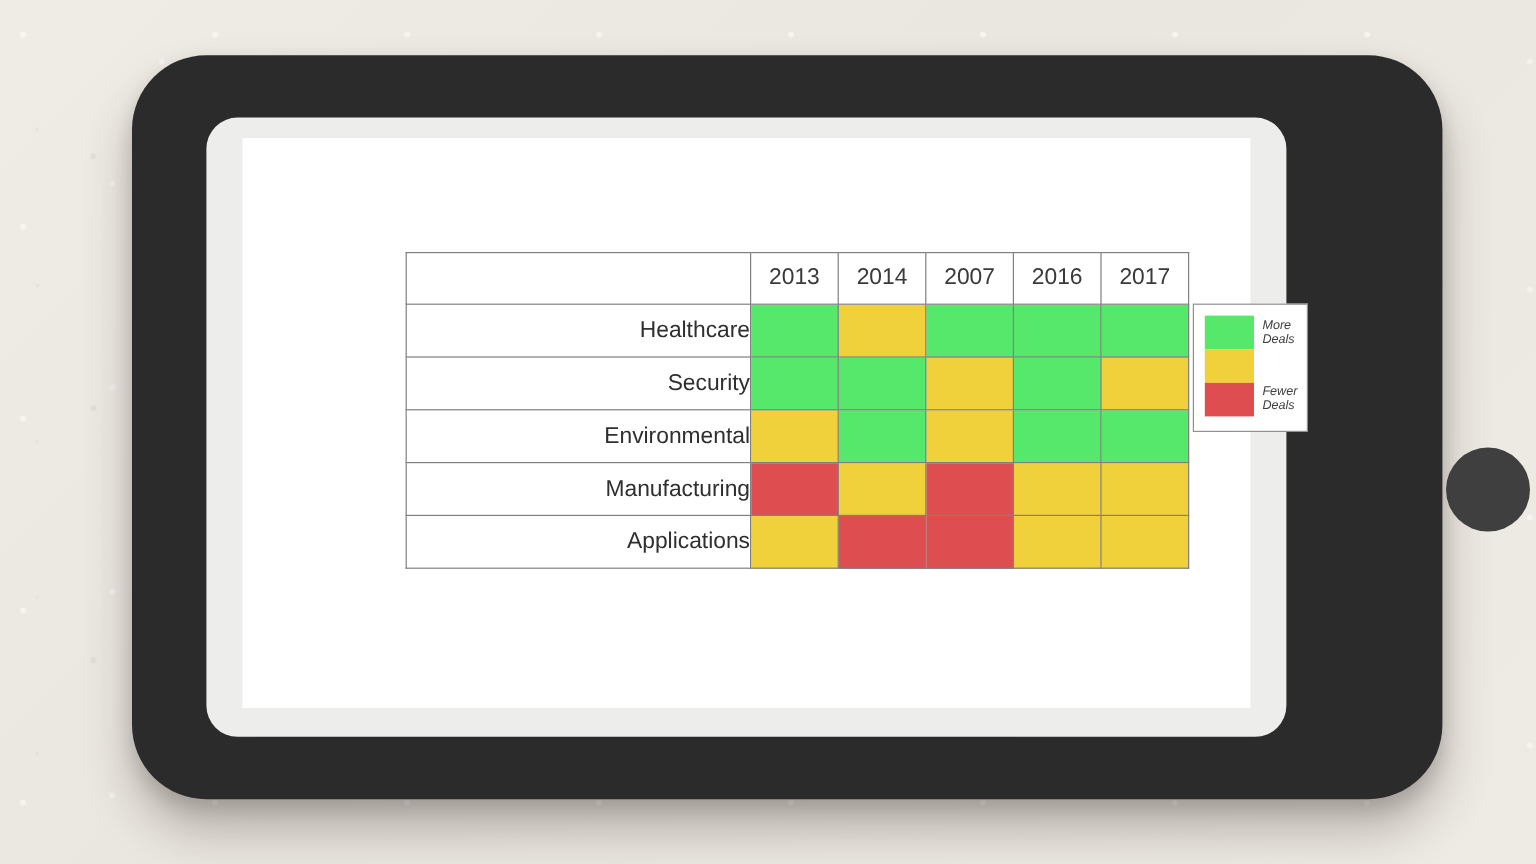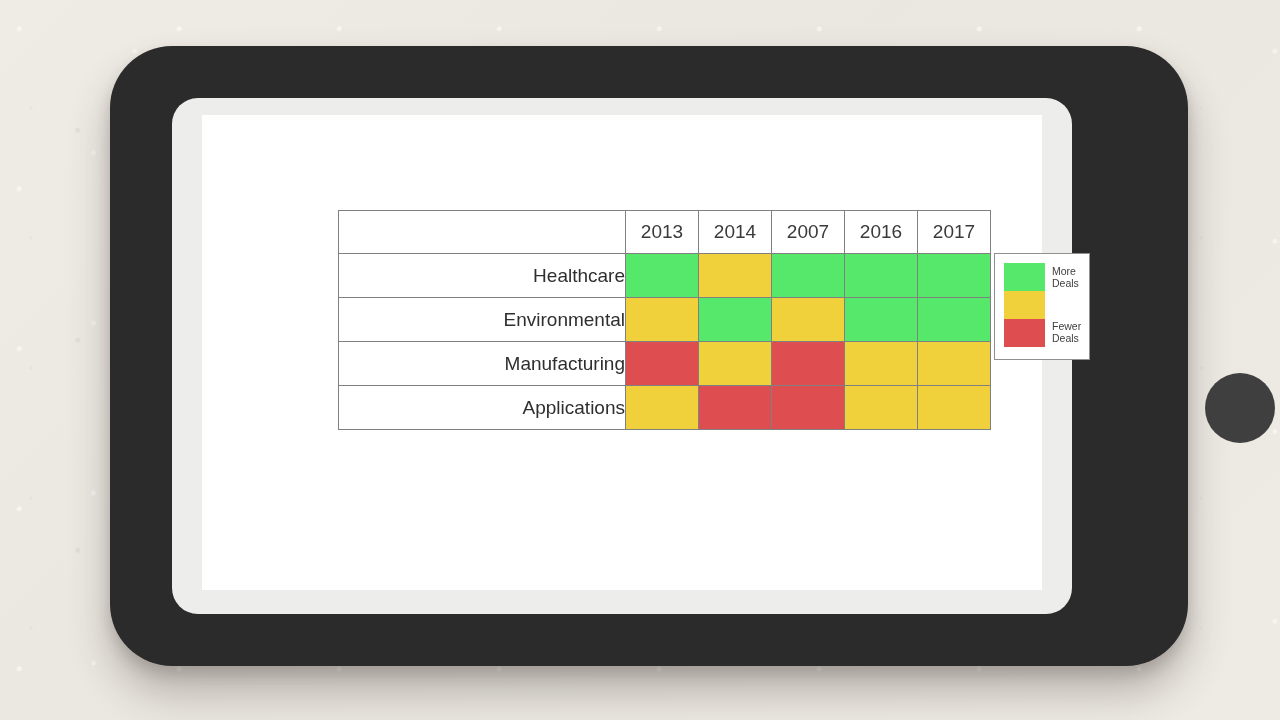--- a/index.html
+++ b/index.html
@@ -40,6 +40,7 @@
     background: #2b2b2b;
     border-radius: 62px;
     box-shadow: 0 26px 40px rgba(60, 50, 45, 0.30), 0 8px 14px rgba(60,50,45,0.18);
+    padding-left: 14px;
   }
 
   #tablet-inner-frame {

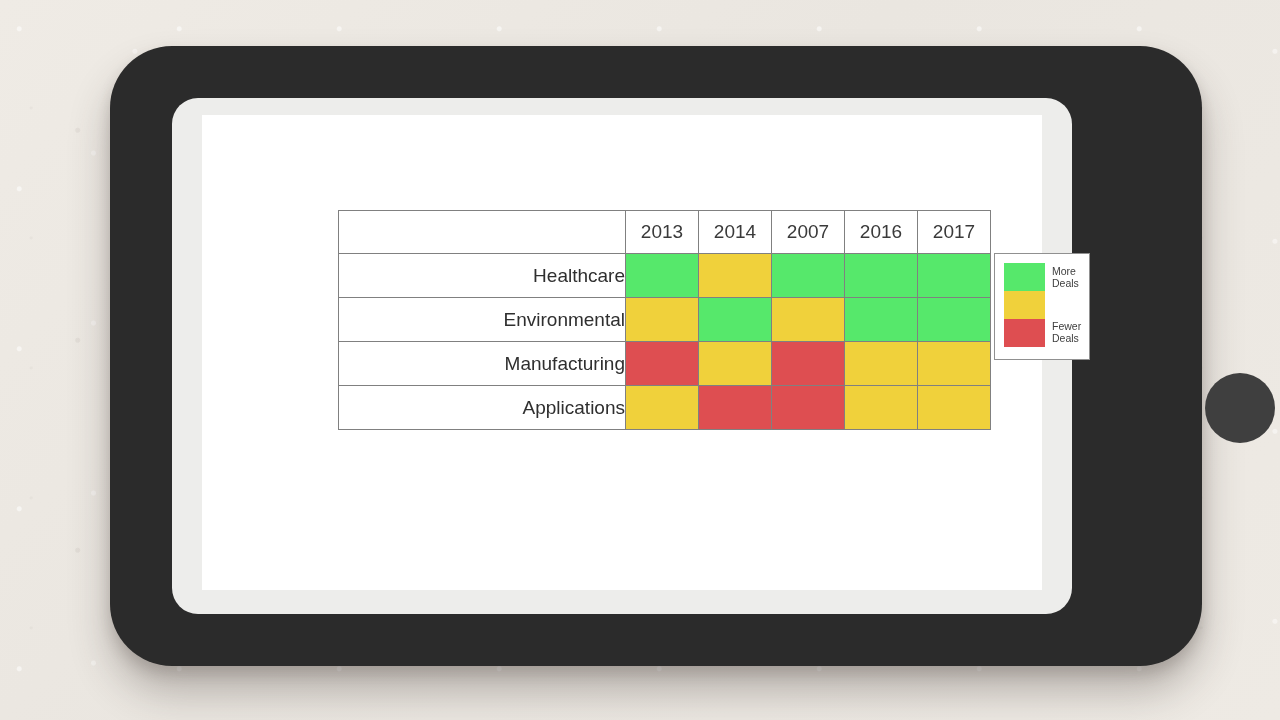--- a/index.html
+++ b/index.html
@@ -165,6 +165,7 @@
   .legend-label {
     position: absolute;
     left: 0;
+    font-style: italic;
   }
   .legend-label.top    { top: 2px; }
   .legend-label.bottom { top: 57px; }

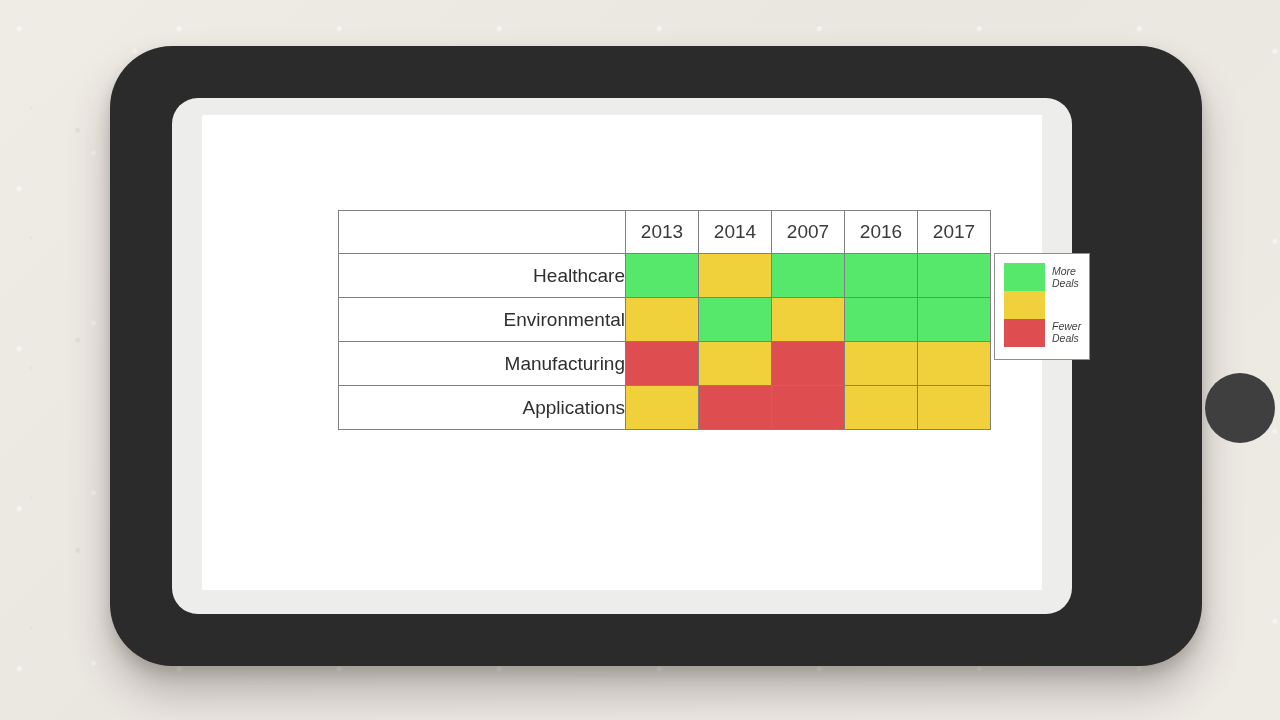--- a/index.html
+++ b/index.html
@@ -200,6 +200,14 @@
             <td class="cell green"></td>
             <td class="cell green"></td>
             <td class="cell green"></td>
+          </tr>
+          <tr>
+            <td class="row-label">Security</td>
+            <td class="cell green"></td>
+            <td class="cell green"></td>
+            <td class="cell yellow"></td>
+            <td class="cell green"></td>
+            <td class="cell yellow"></td>
           </tr>
           <tr>
             <td class="row-label">Environmental</td>

